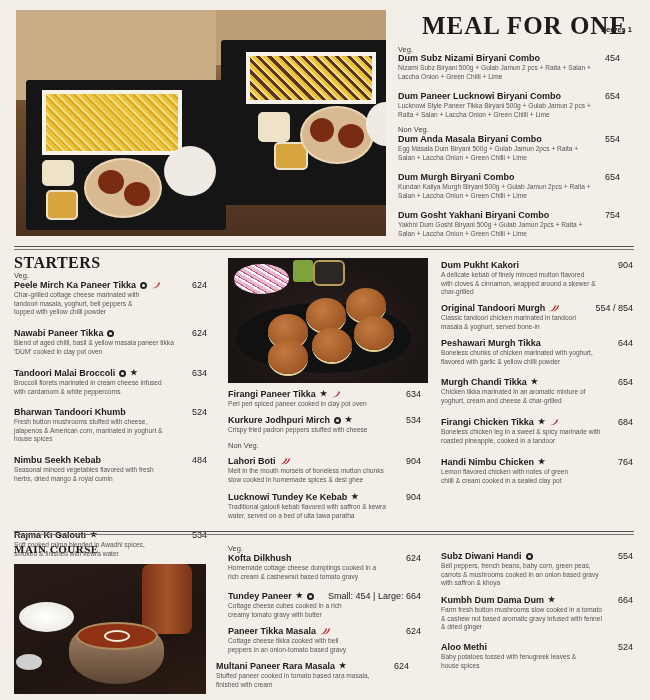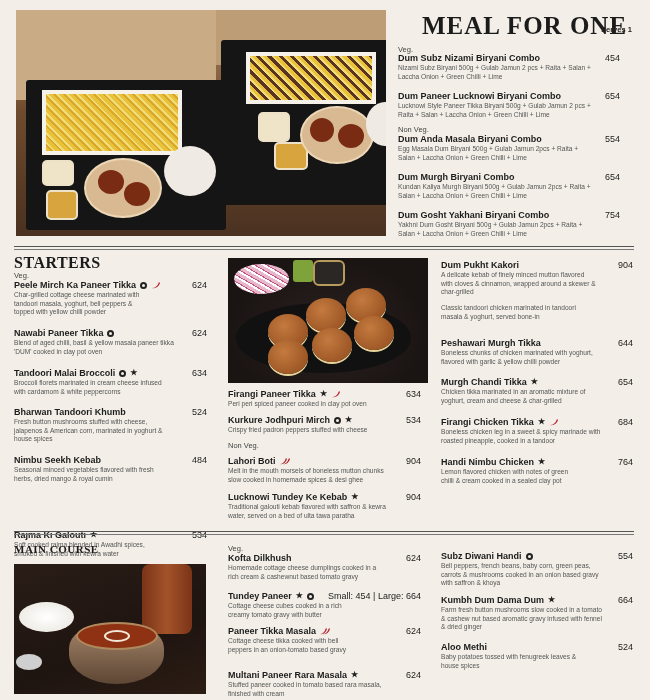--- a/index.html
+++ b/index.html
@@ -285,6 +285,15 @@
     <div class="desc" style="width:155px;">A delicate kebab of finely minced mutton flavored with cloves &amp; cinnamon, wrapped around a skewer &amp; char-grilled</div>
   </div>
   <div class="item" style="left:441px;top:303px;width:192px;">
+    <div class="row">
+        <span class="name">
+          <span>Original Tandoori Murgh</span>
+      <svg class="ico ico-chilli" viewBox="0 0 10 8">
+            <path d="M0 7 Q4 7 6 1 L7 2 Q5 8 0 7Z M3 7 Q7 7 9 1 L10 2 Q8 8 3 7Z" fill="#b3202a"></path>
+          </svg>
+        </span>
+      <span class="price">554 / 854</span>
+      </div>
     <div class="desc" style="width:155px;">Classic tandoori chicken marinated in tandoori masala &amp; yoghurt, served bone-in</div>
   </div>
   <div class="item" style="left:441px;top:338px;width:192px;">

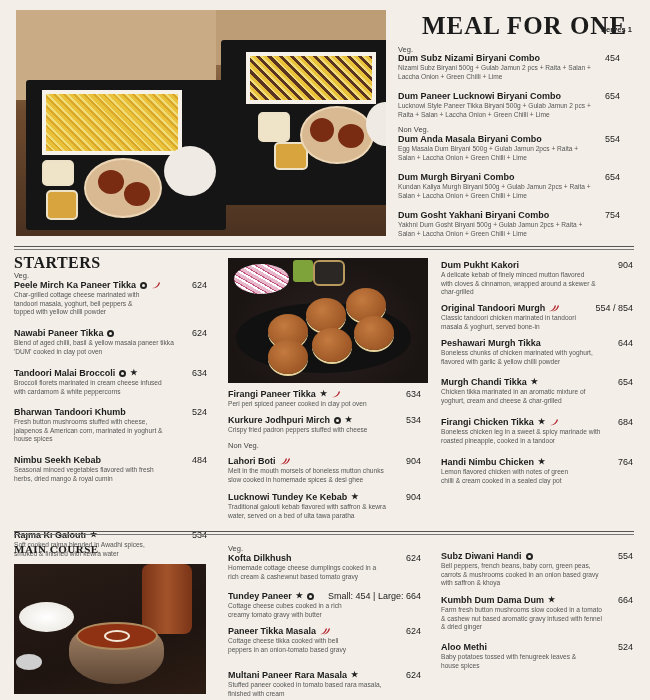--- a/index.html
+++ b/index.html
@@ -381,7 +381,7 @@
       </div>
     <div class="desc" style="width:125px;">Cottage cheese tikka cooked with bell peppers in an onion-tomato based gravy</div>
   </div>
-  <div class="item" style="left:228px;top:661px;width:193px;margin-top:9px;">
+  <div class="item" style="left:216px;top:661px;width:193px;">
     <div class="row">
         <span class="name">
           <span>Multani Paneer Rara Masala</span>

